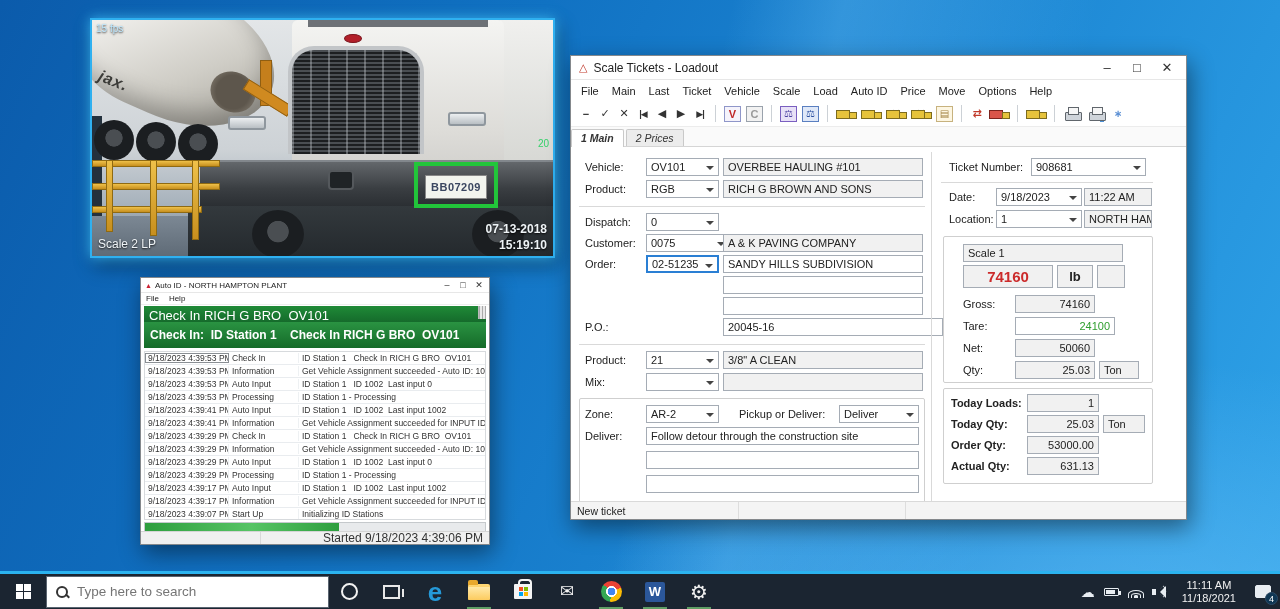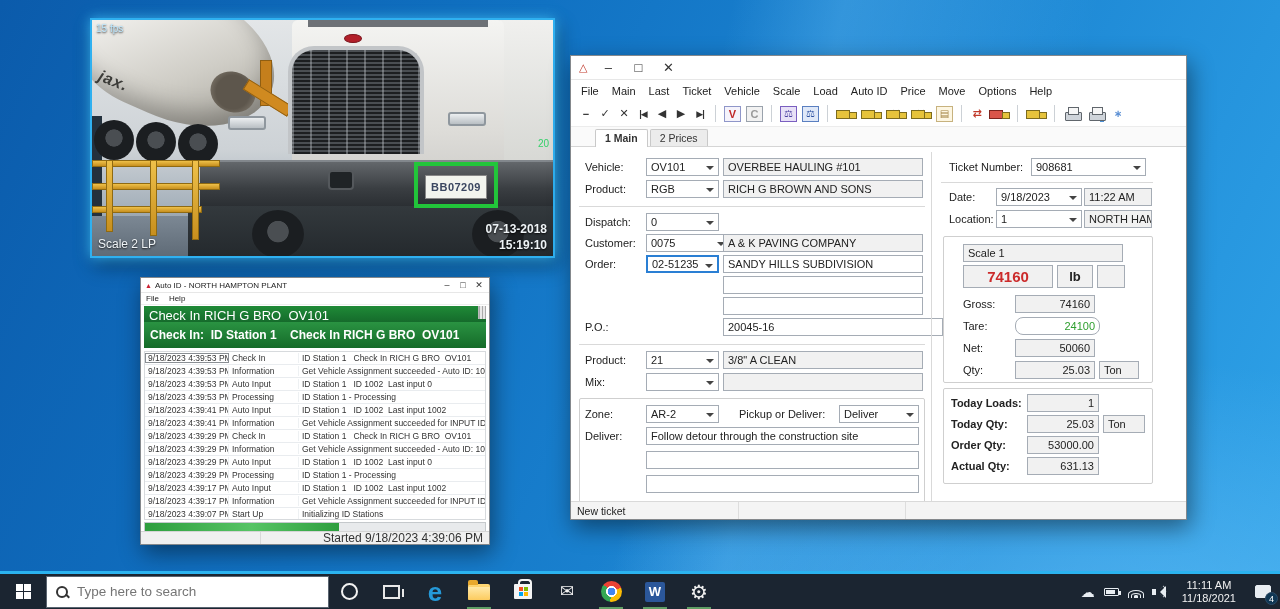--- a/index.html
+++ b/index.html
@@ -339,6 +339,7 @@
 <div class="win stw">
   <div class="titlebar">
     <span style="color:#c0392b;font-size:11px;margin-right:6px;">△</span>
+    <span class="title-text">Scale Tickets - Loadout</span>
     <span class="winbtns">
       <span>–</span>
       <span>□</span>

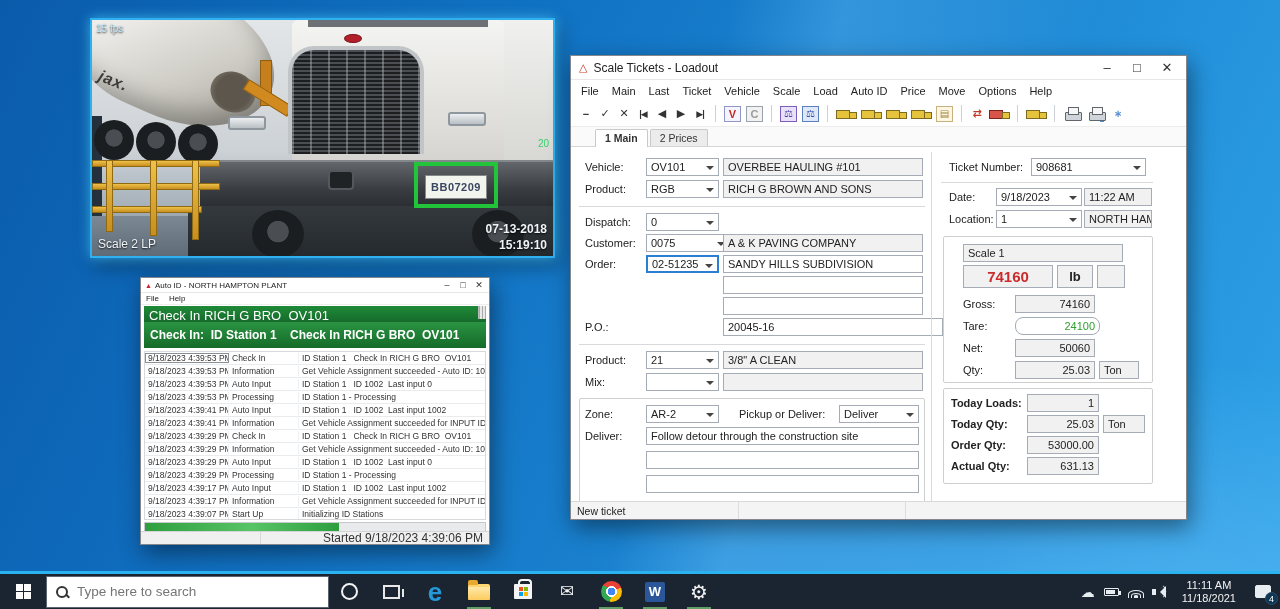--- a/index.html
+++ b/index.html
@@ -106,7 +106,7 @@
   .tbi.printer.globe { background:radial-gradient(circle at 15px 12px, #4a8fd4 0 4px, rgba(0,0,0,0) 4px); }
   .tbi.sparkle { color:#5a8fd4; font-size:10px; font-weight:bold; }
   .tbi.multi { color:#c03a2a; }
-  .stw .tabstrip { height:20px; display:flex; align-items:flex-end; padding-left:24px; border-bottom:1px solid #d5d5d5; background:#fafafa; }
+  .stw .tabstrip { height:20px; display:flex; align-items:flex-end; padding-left:0; border-bottom:1px solid #d5d5d5; background:#fafafa;font-style:italic; }
   .stw .tab { font-size:10.5px; padding:2px 9px; border:1px solid #c9c9c9; border-bottom:none; background:#ececec; color:#333; border-radius:2px 2px 0 0; margin-right:2px; }
   .stw .tab.active { background:#fff; font-weight:bold; position:relative; top:1px; padding-bottom:3px; }
   .stw .content { position:absolute; left:0; right:0; top:92px; bottom:18px; background:#fff; font-size:11px; color:#222; }

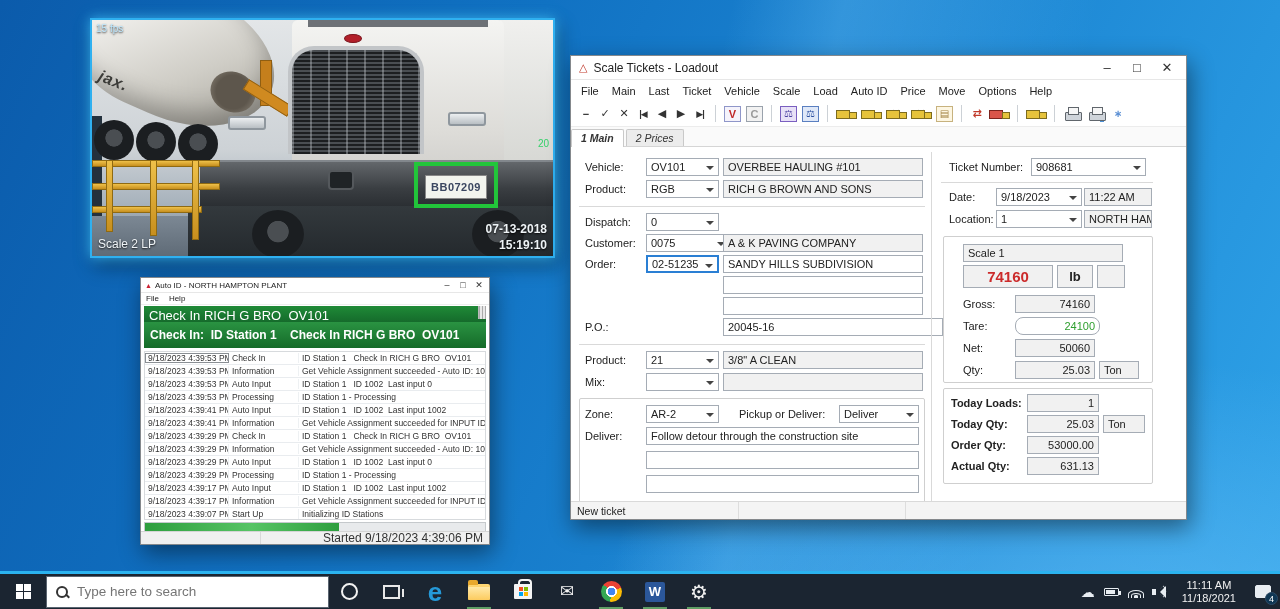--- a/index.html
+++ b/index.html
@@ -457,7 +457,7 @@
     <span class="lbl" style="left:392px;top:150px;">Gross:</span>
     <span class="tbx ro num" style="left:444px;top:147px;width:80px;">74160</span>
     <span class="lbl" style="left:392px;top:172px;">Tare:</span>
-    <span class="tbx num wt-green" style="left:444px;top:169px;width:85px;border-radius:8px;">24100</span>
+    <span class="tbx num wt-green" style="left:444px;top:169px;width:100px;">24100</span>
     <span class="lbl" style="left:392px;top:194px;">Net:</span>
     <span class="tbx ro num" style="left:444px;top:191px;width:80px;">50060</span>
     <span class="lbl" style="left:392px;top:216px;">Qty:</span>

